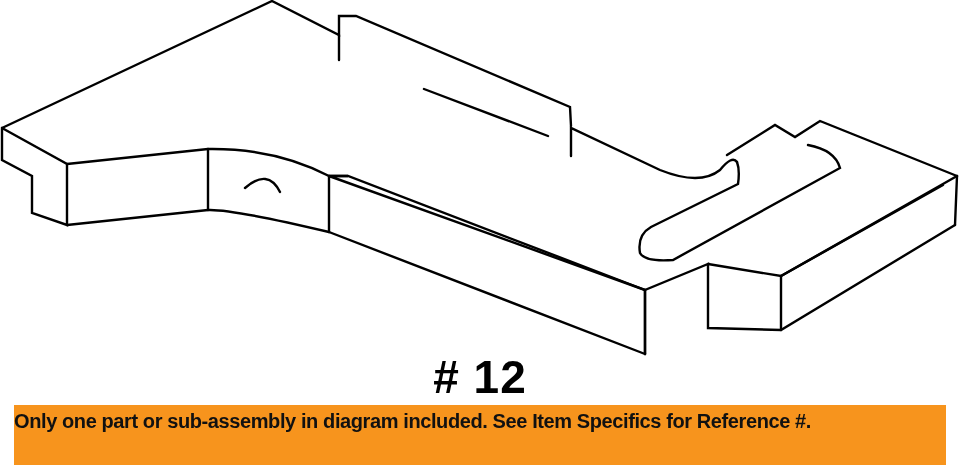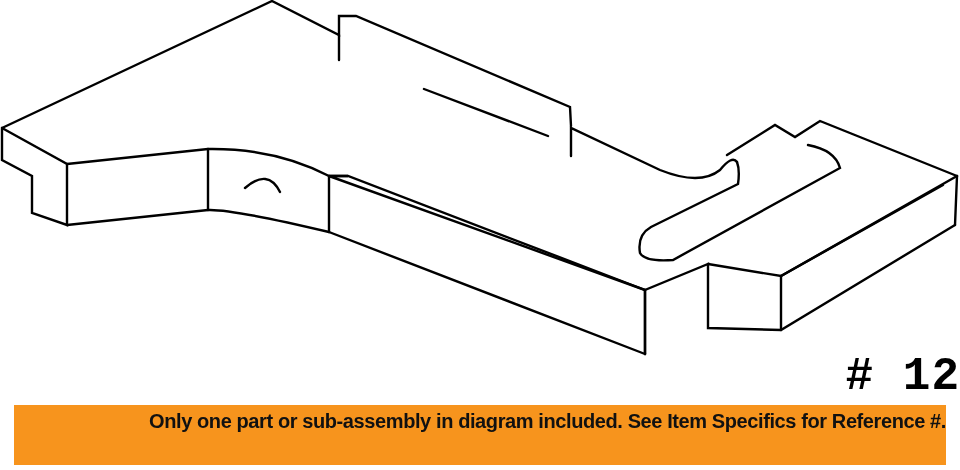--- a/index.html
+++ b/index.html
@@ -7,8 +7,8 @@
     .drawing { position: absolute; left: 0; top: 0; width: 960px; height: 400px; }
     .drawing svg { width: 960px; height: 400px; display: block; }
     .ref-number {
-      position: absolute; left: 0; top: 352px; width: 960px; text-align: right;
-      font-family: Liberation Mono, monospace; font-weight: bold; font-size: 46px; line-height: 50px;
+      position: absolute; left: 0; top: 352px; width: 960px; text-align: center;
+      font-family: Liberation Sans, sans-serif; font-weight: bold; font-size: 46px; line-height: 50px;
       color: #000; letter-spacing: 1px;
     }
     .banner {

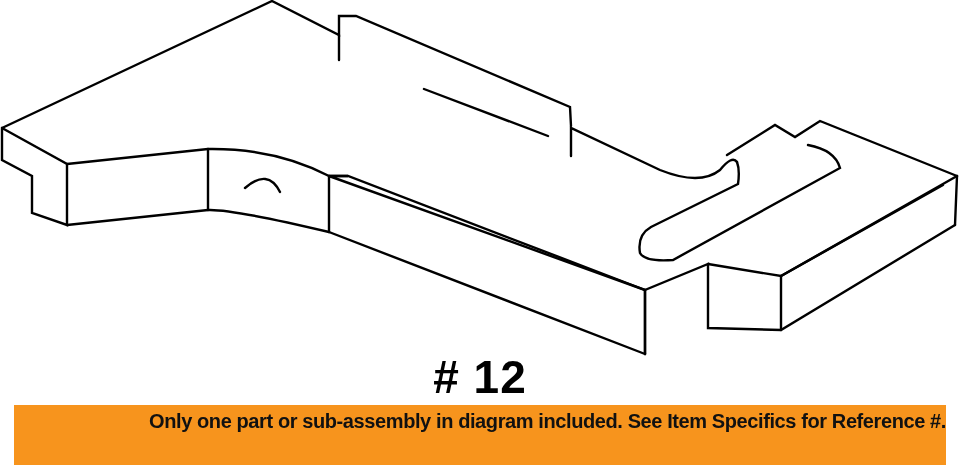--- a/index.html
+++ b/index.html
@@ -17,7 +17,7 @@
     }
     .banner-line {
       font-family: "Liberation Sans", sans-serif; font-weight: bold; font-size: 20px; line-height: 27px;
-      color: #111; text-align: right; white-space: nowrap; letter-spacing: -0.4px;
+      color: #111; text-align: left; white-space: nowrap; letter-spacing: -0.4px;
     }
     .bottom-strip { position: absolute; left: 0; top: 465px; width: 960px; height: 5px; background: #fff; }
   </style>

